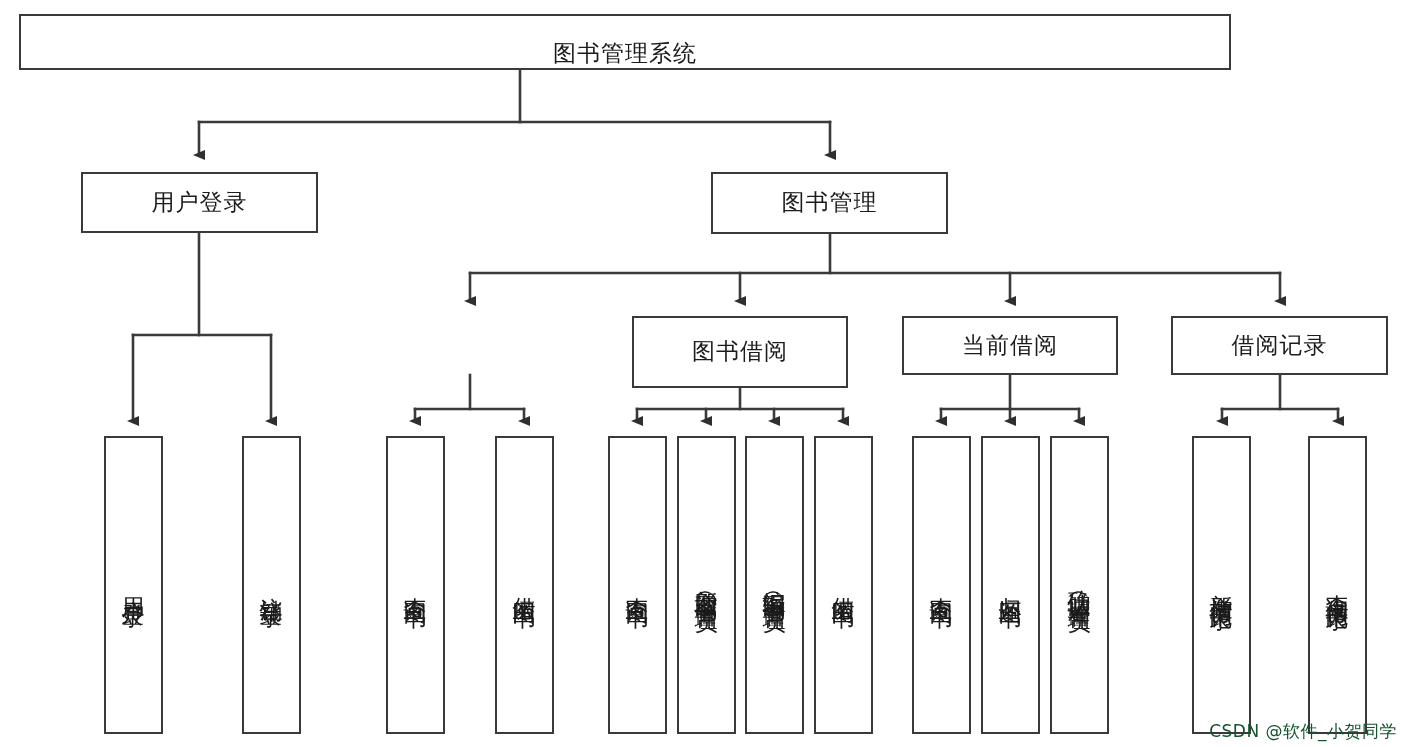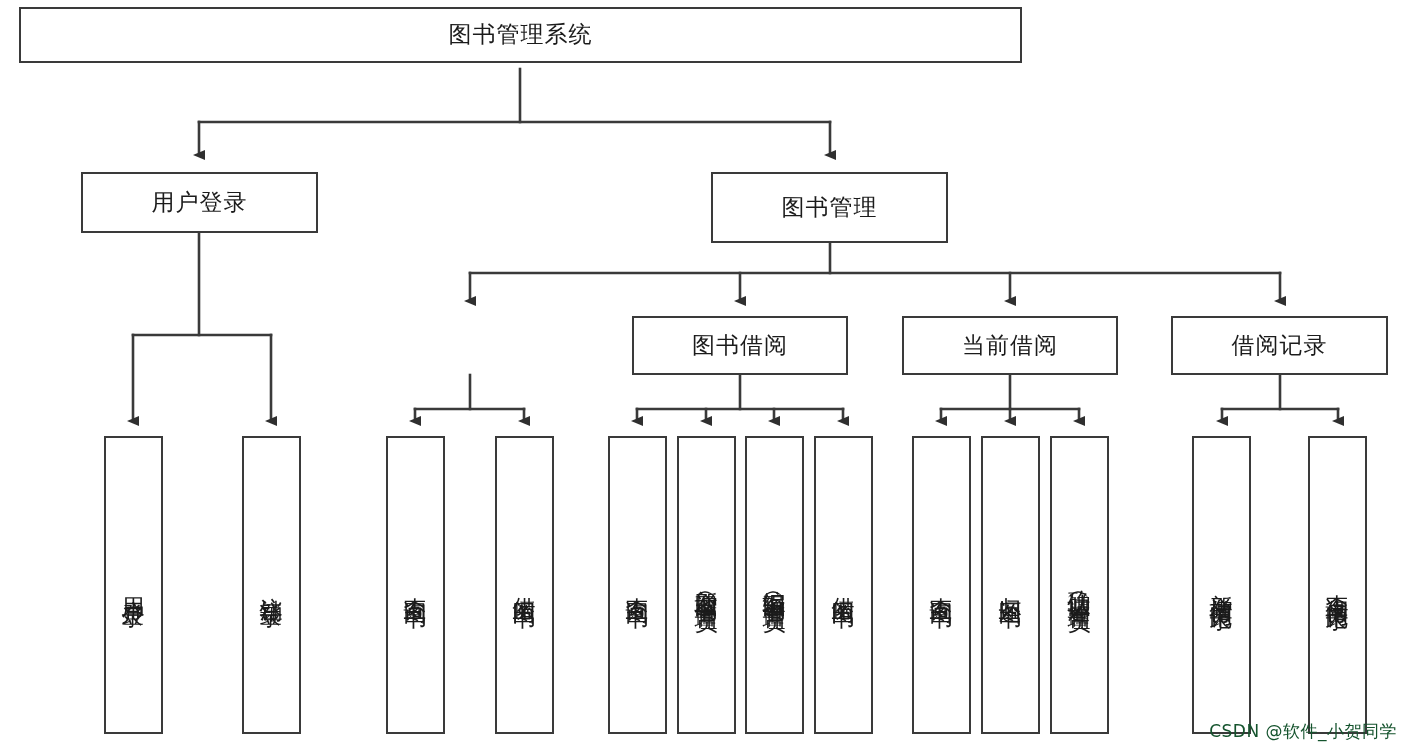--- a/index.html
+++ b/index.html
@@ -123,7 +123,7 @@
     </g>
   </svg>
 
-  <div class="node horiz" style="left:19px; top:7px; width:1003px; height:56px;">
+  <div class="node horiz" style="left:19px; top:14px; width:1212px; height:56px;align-items:flex-end;">
     <span>图书管理系统</span>
   </div>
 

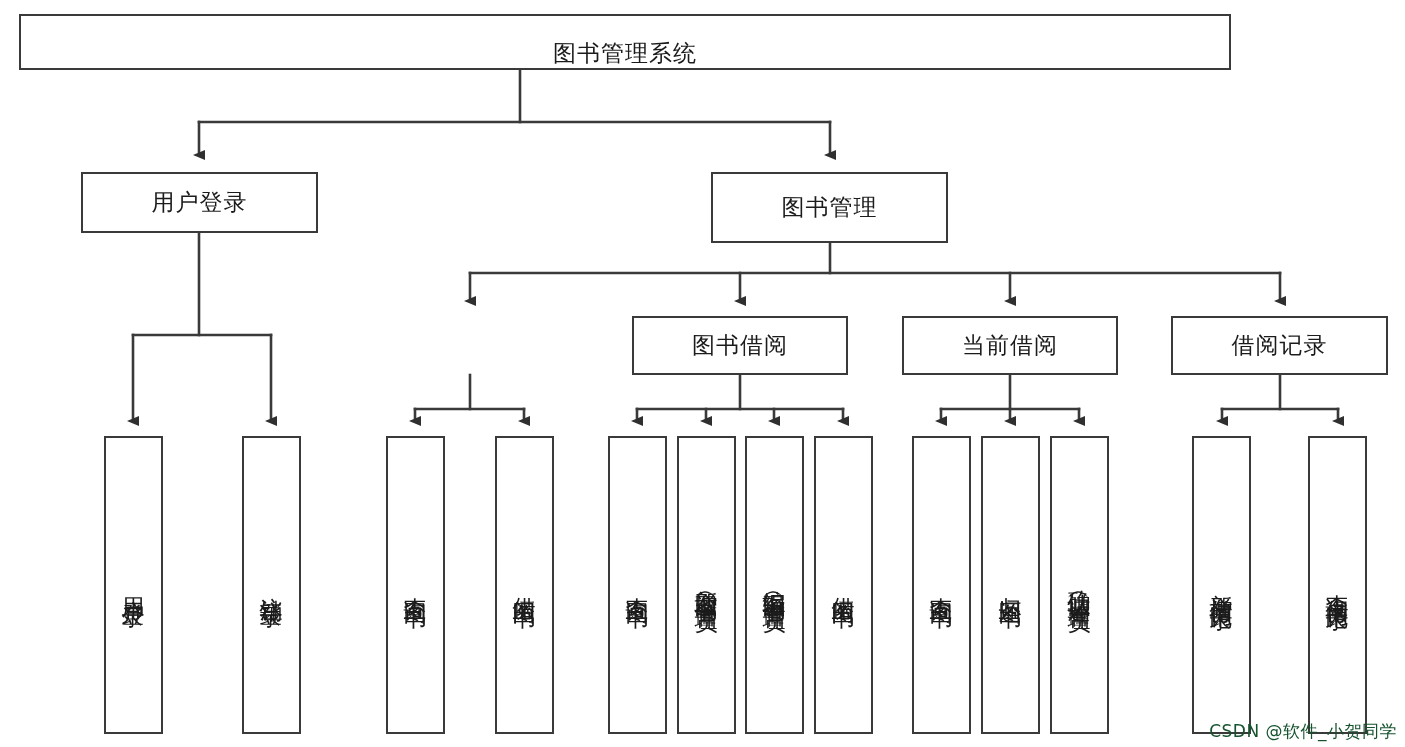--- a/index.html
+++ b/index.html
@@ -131,7 +131,7 @@
     <span>用户登录</span>
   </div>
 
-  <div class="node horiz" style="left:711px; top:172px; width:237px; height:71px;">
+  <div class="node horiz" style="left:711px; top:172px; width:237px; height:62px;">
     <span>图书管理</span>
   </div>
 

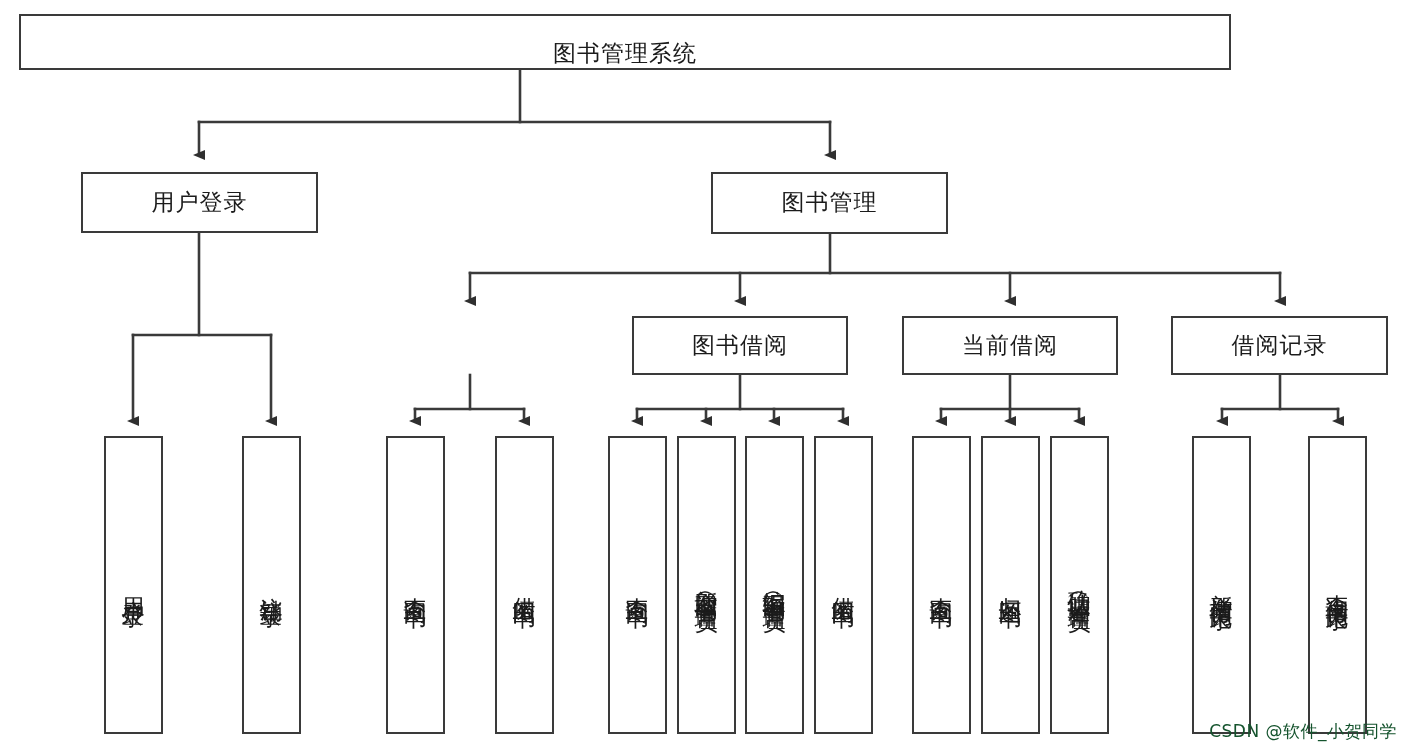--- a/index.html
+++ b/index.html
@@ -136,7 +136,7 @@
   </div>
 
 
-  <div class="node horiz" style="left:632px; top:316px; width:216px; height:59px;align-items:center;">
+  <div class="node horiz" style="left:632px; top:316px; width:216px; height:72px;align-items:center;">
     <span>图书借阅</span>
   </div>
 

